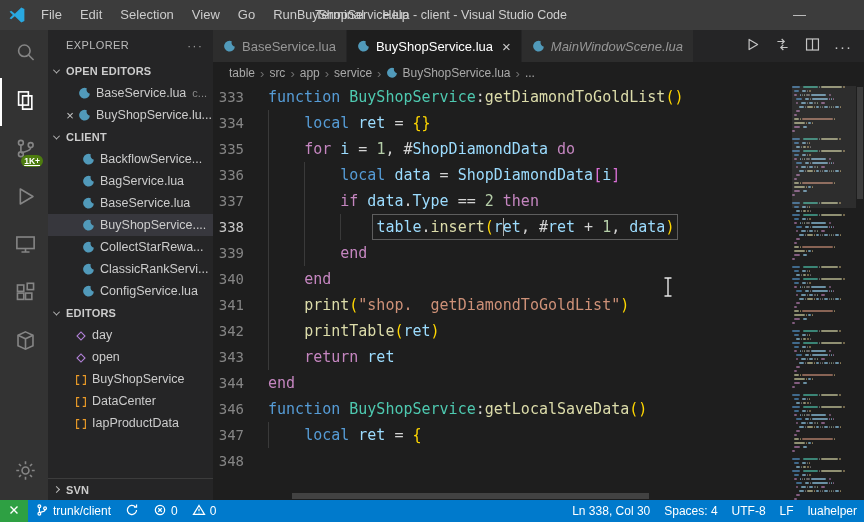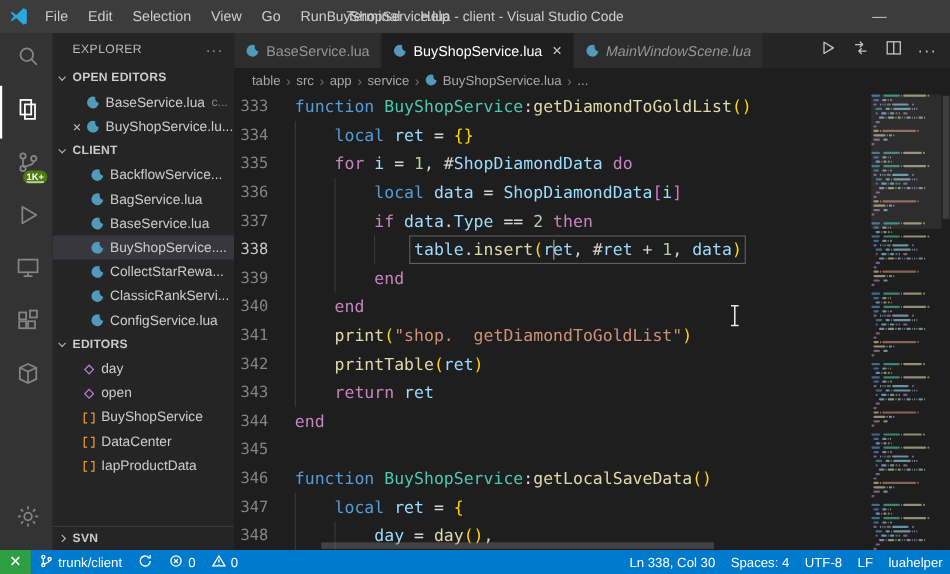--- a/index.html
+++ b/index.html
@@ -449,10 +449,6 @@
             <div class="line">
               <span class="ln">344</span>
               <span class="lc"><span></span><span><span class="tk-k">end</span></span></span>
-            </div>
-            <div class="line">
-              <span class="ln">345</span>
-              <span class="lc"><span></span><span></span></span>
             </div>
             <div class="line">
               <span class="ln">346</span>

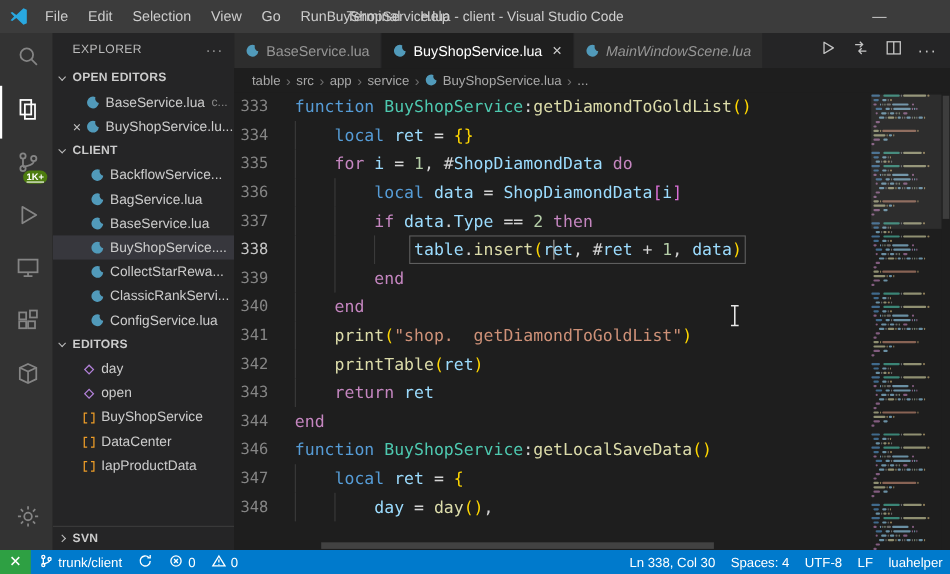--- a/index.html
+++ b/index.html
@@ -460,7 +460,6 @@
             </div>
             <div class="line">
               <span class="ln">348</span>
-              <span class="lc"><i class="guide" style="left: 0ch;"></i><i class="guide" style="left: 4ch;"></i><span>        </span><span><span class="tk-v">day</span><span class="tk-p"> = </span><span class="tk-f">day</span><span class="tk-b">()</span><span class="tk-p">,</span></span></span>
             </div>
           </div>
         <div class="minimap">

